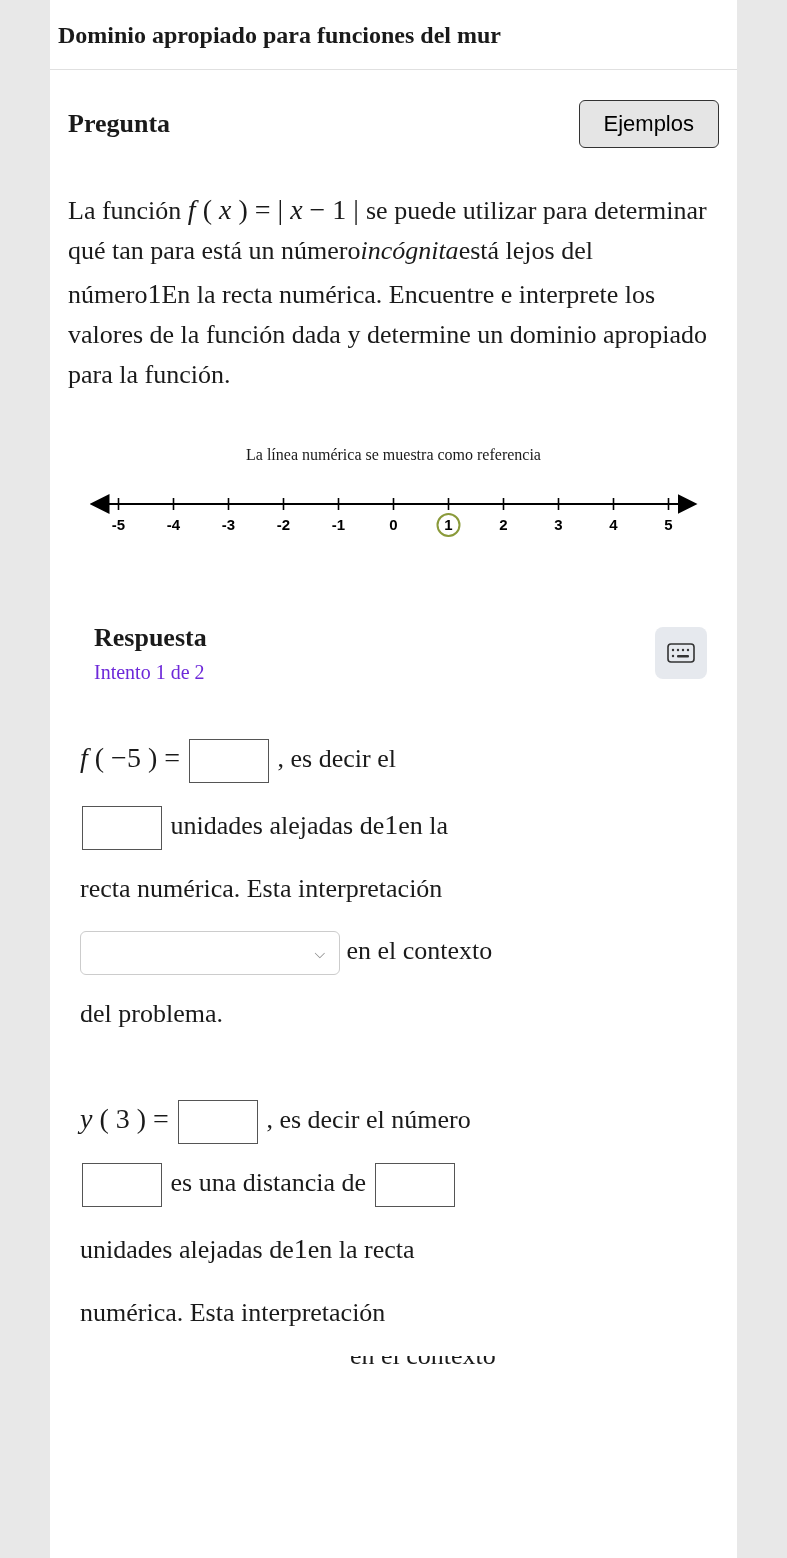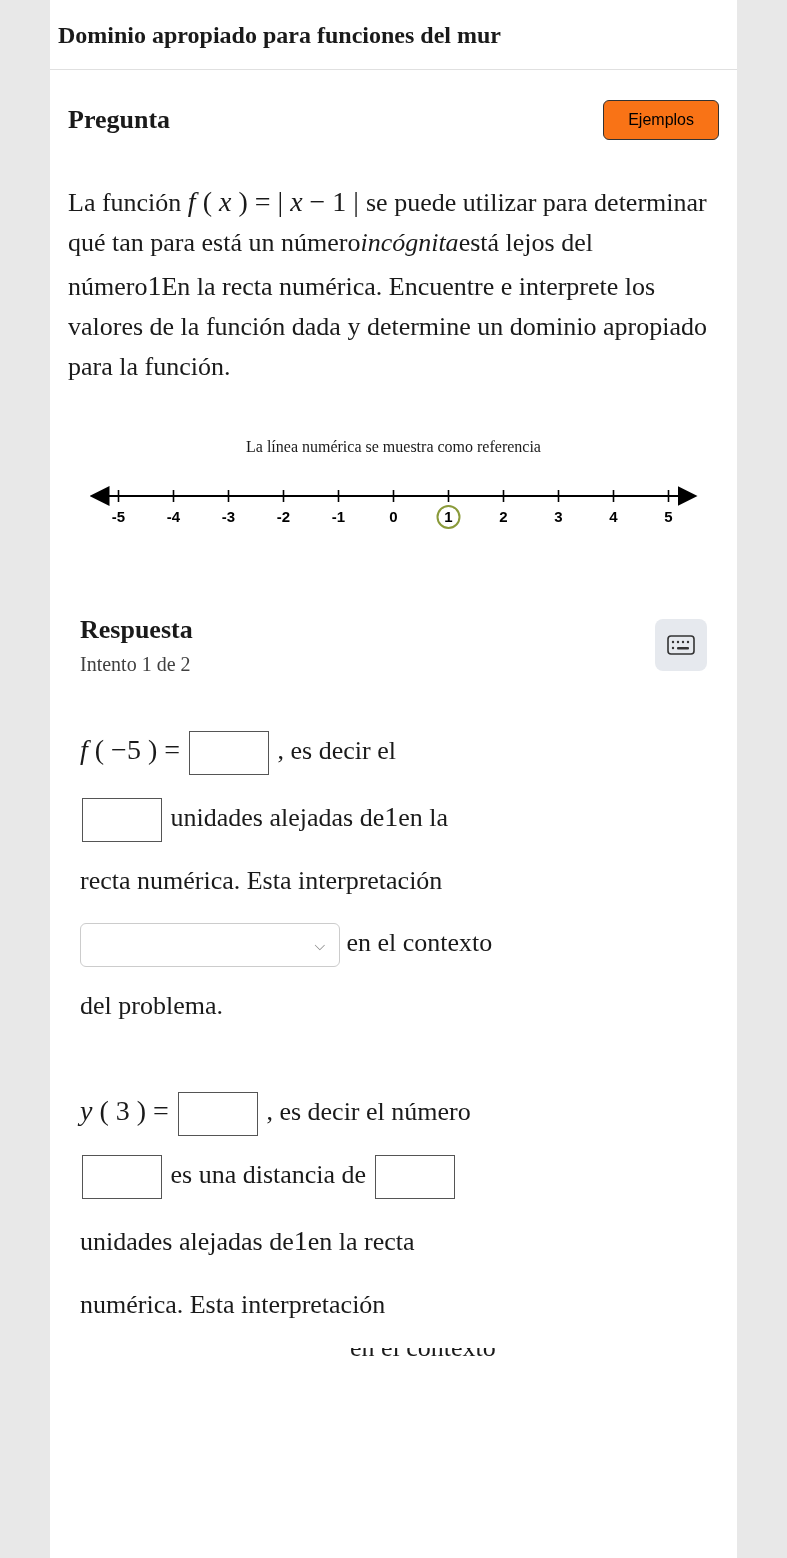--- a/index.html
+++ b/index.html
@@ -42,9 +42,9 @@
     border: 1.5px solid #333;
     border-radius: 6px;
     padding: 10px 24px;
-    font-size: 16px;
+    font-size: 22px;
     font-family: Arial, sans-serif;
-    background: #f97316;
+    background: #e5e5e5;
     cursor: pointer;
   }
   .problem-text {

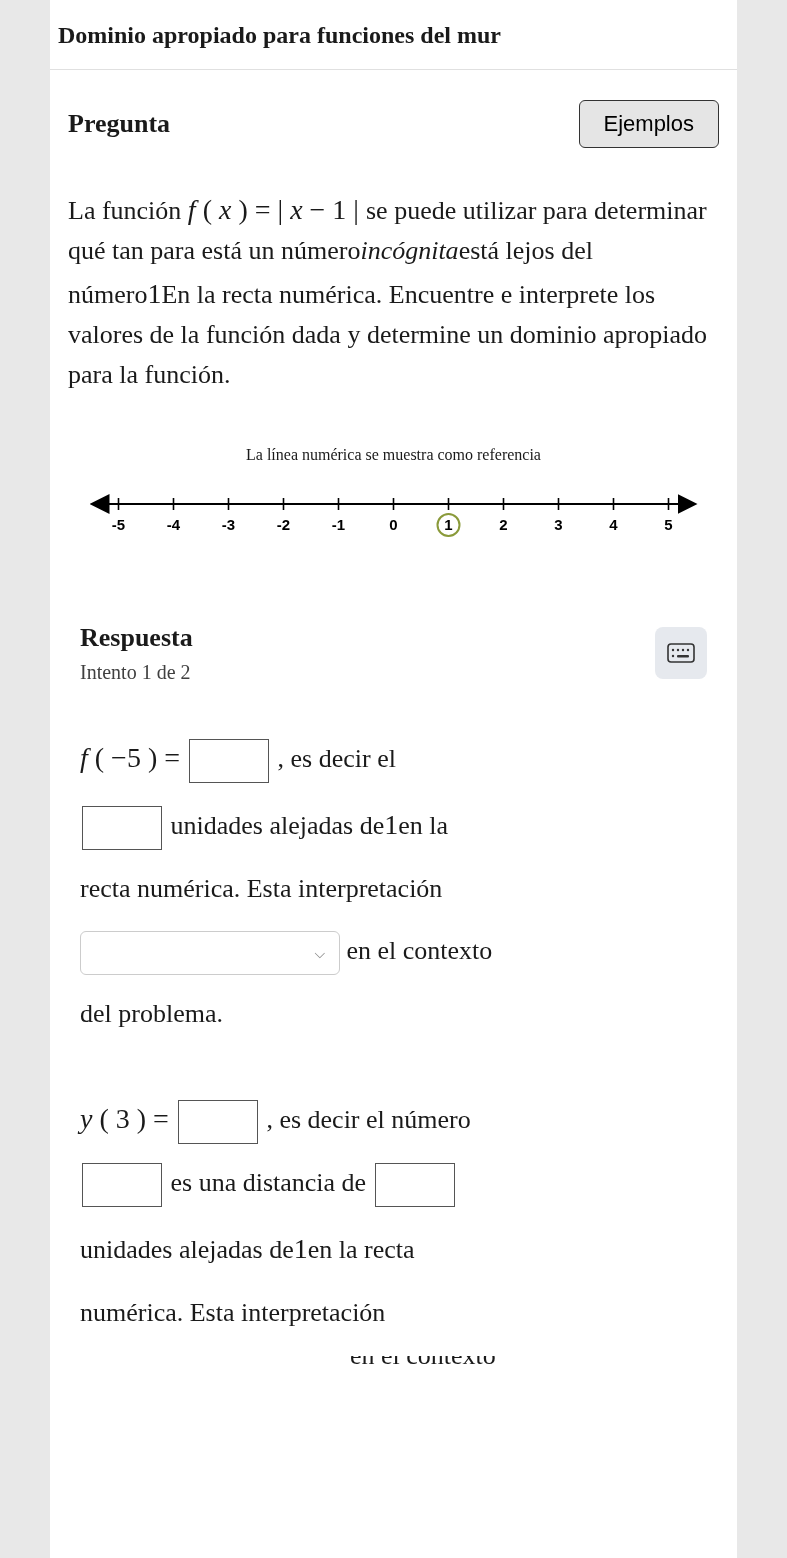--- a/index.html
+++ b/index.html
@@ -64,7 +64,7 @@
   }
   svg.numberline { width: 100%; height: 70px; }
   .answer-section {
-    padding: 25px 30px 10px 30px;
+    padding: 25px 30px 10px 44px;
   }
   .answer-row {
     display: flex;

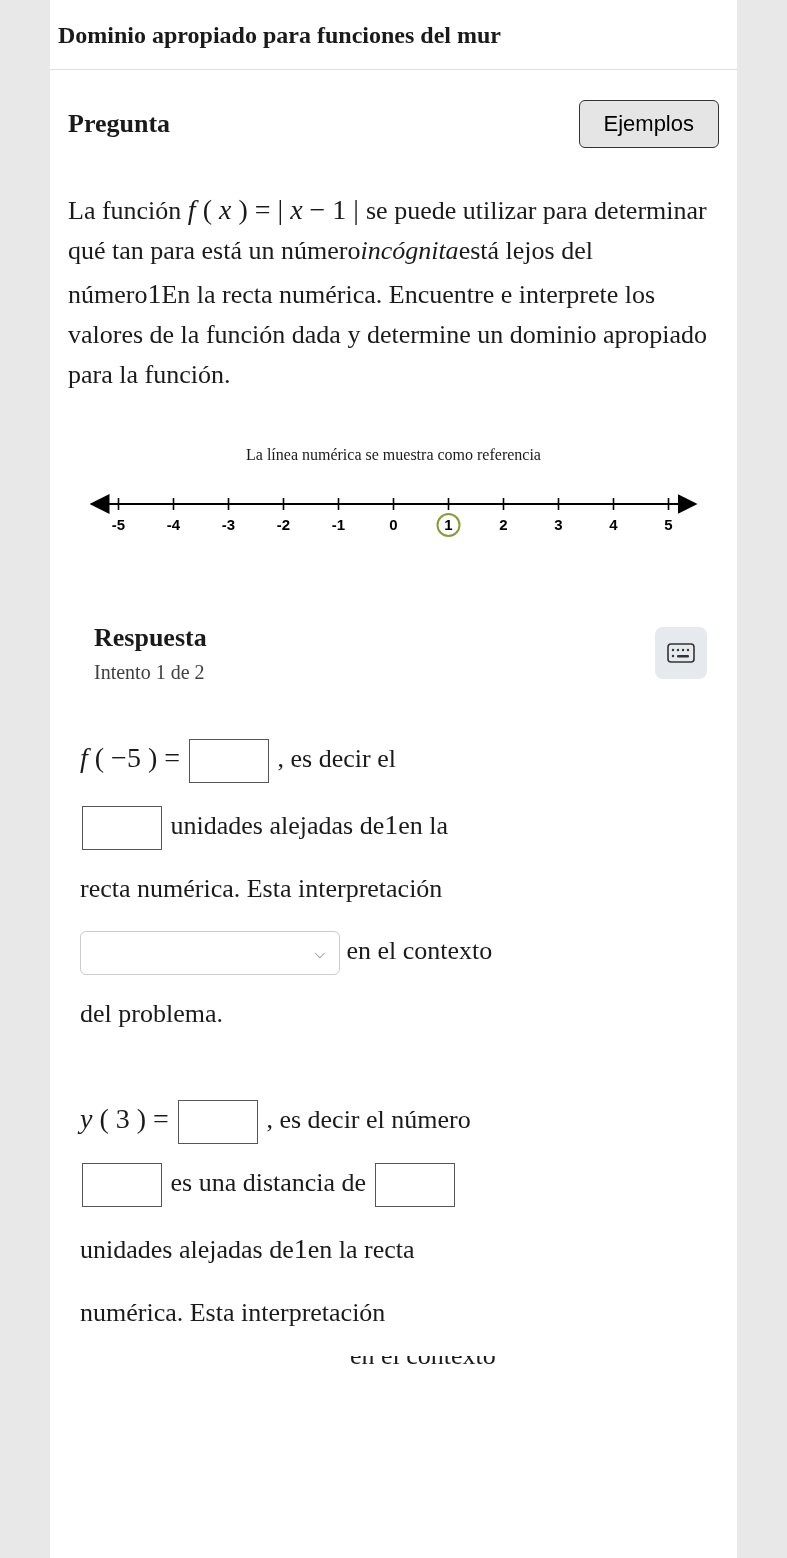--- a/index.html
+++ b/index.html
@@ -76,7 +76,7 @@
     font-size: 26px;
   }
   .attempt {
-    color: #404040;
+    color: #6d28d9;
     font-size: 20px;
     margin-top: 8px;
   }

